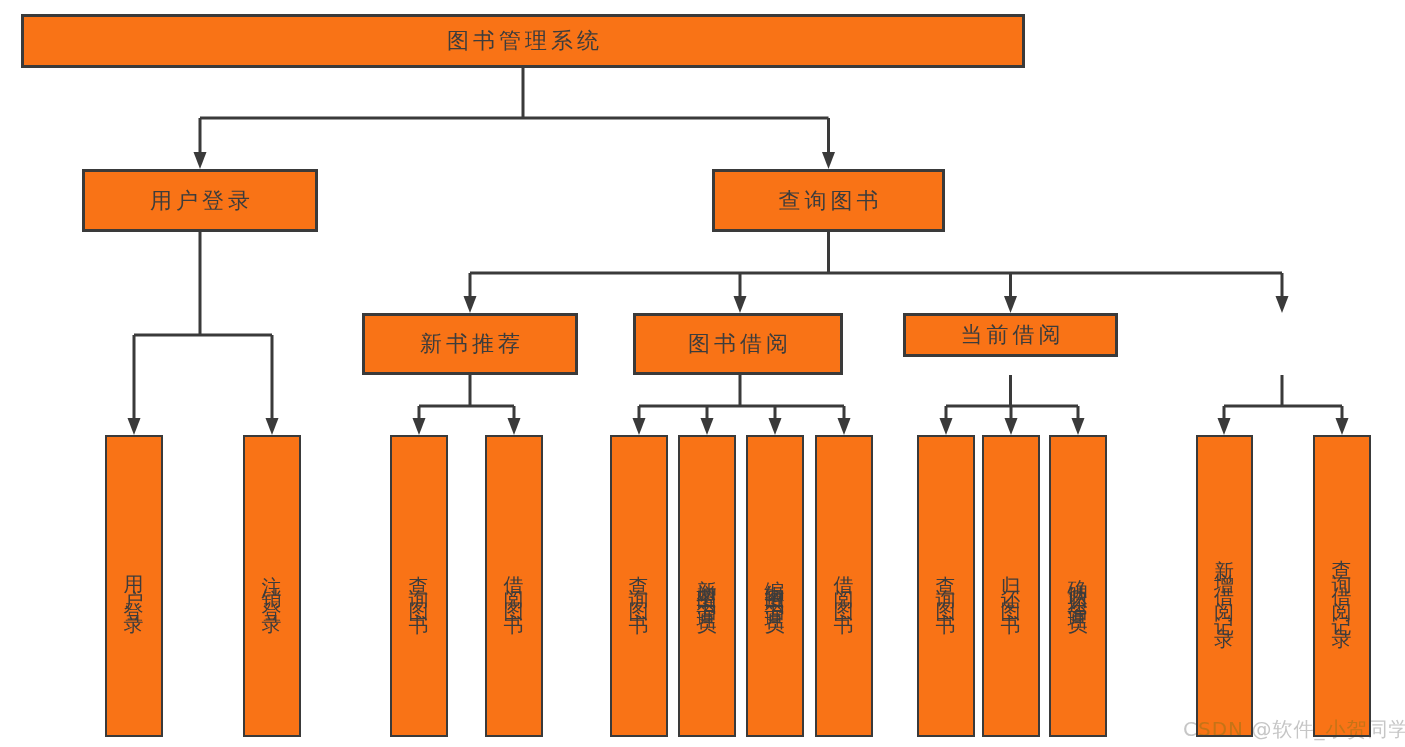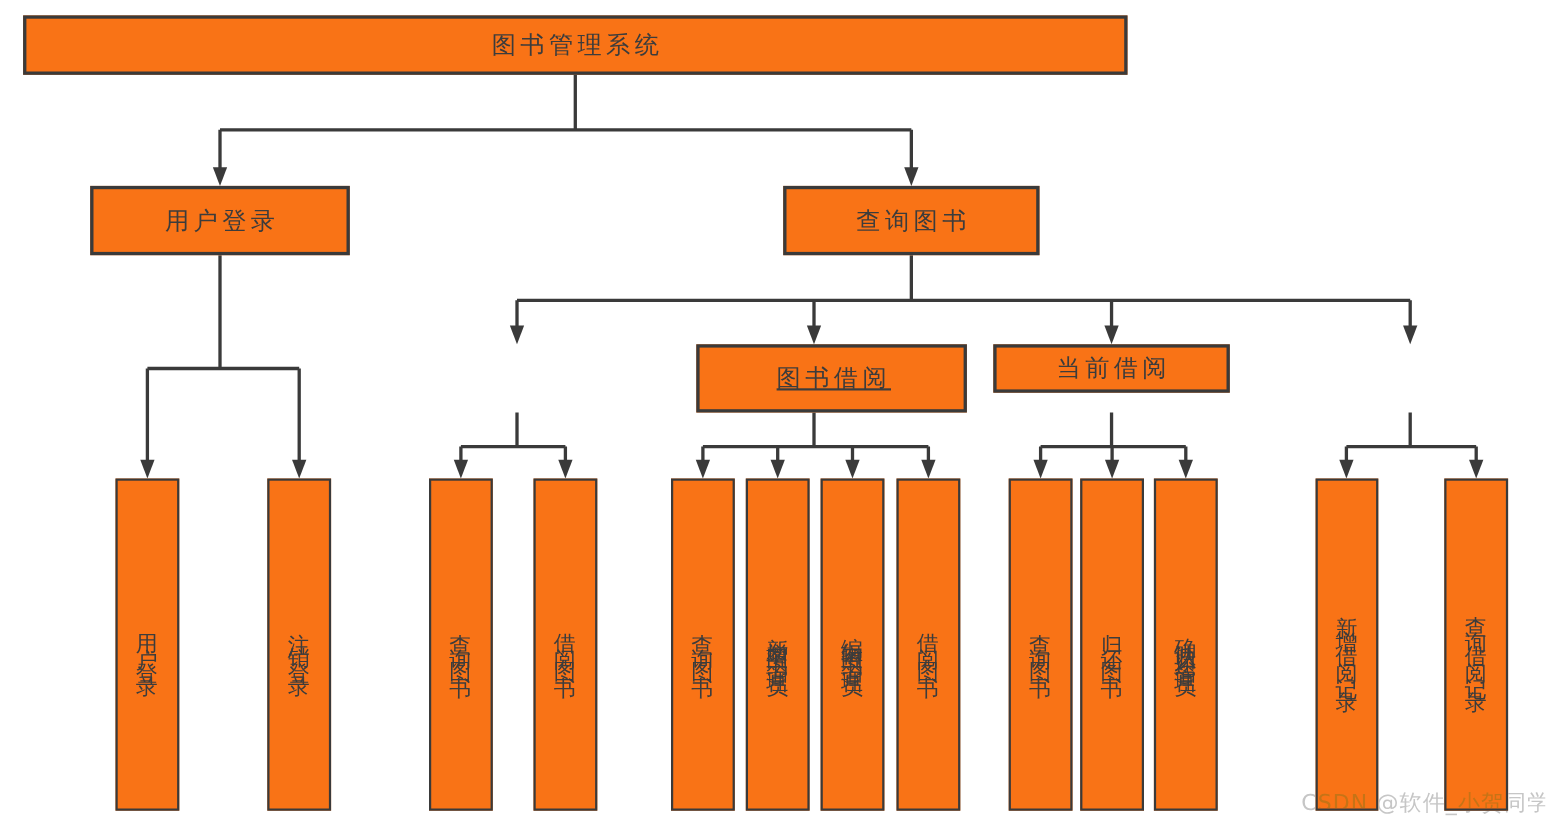--- a/index.html
+++ b/index.html
@@ -123,6 +123,9 @@
     <span>查询图书</span>
   </div>
 
+  <div class="box hbox" style="left:362px; top:313px; width:216px; height:62px;">
+    <span>新书推荐</span>
+  </div>
   <div class="box hbox" style="left:633px; top:313px; width:246px; height:62px;text-decoration:underline;">
     <span>图书借阅</span>
   </div>

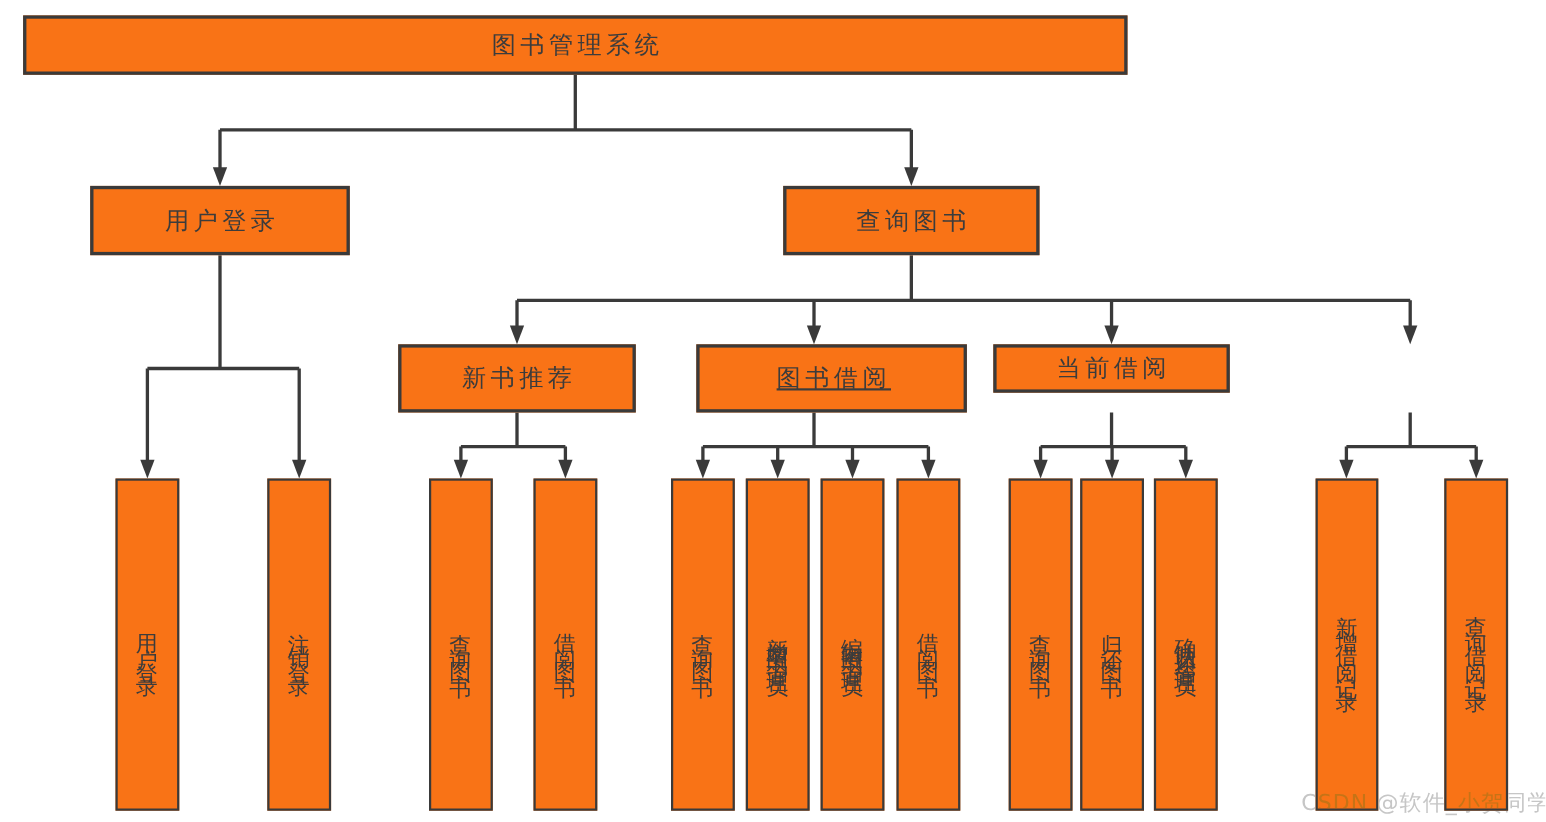--- a/index.html
+++ b/index.html
@@ -126,7 +126,7 @@
   <div class="box hbox" style="left:362px; top:313px; width:216px; height:62px;">
     <span>新书推荐</span>
   </div>
-  <div class="box hbox" style="left:633px; top:313px; width:246px; height:62px;text-decoration:underline;">
+  <div class="box hbox" style="left:633px; top:313px; width:210px; height:62px;">
     <span>图书借阅</span>
   </div>
   <div class="box hbox" style="left:903px; top:313px; width:215px; height:44px;">

